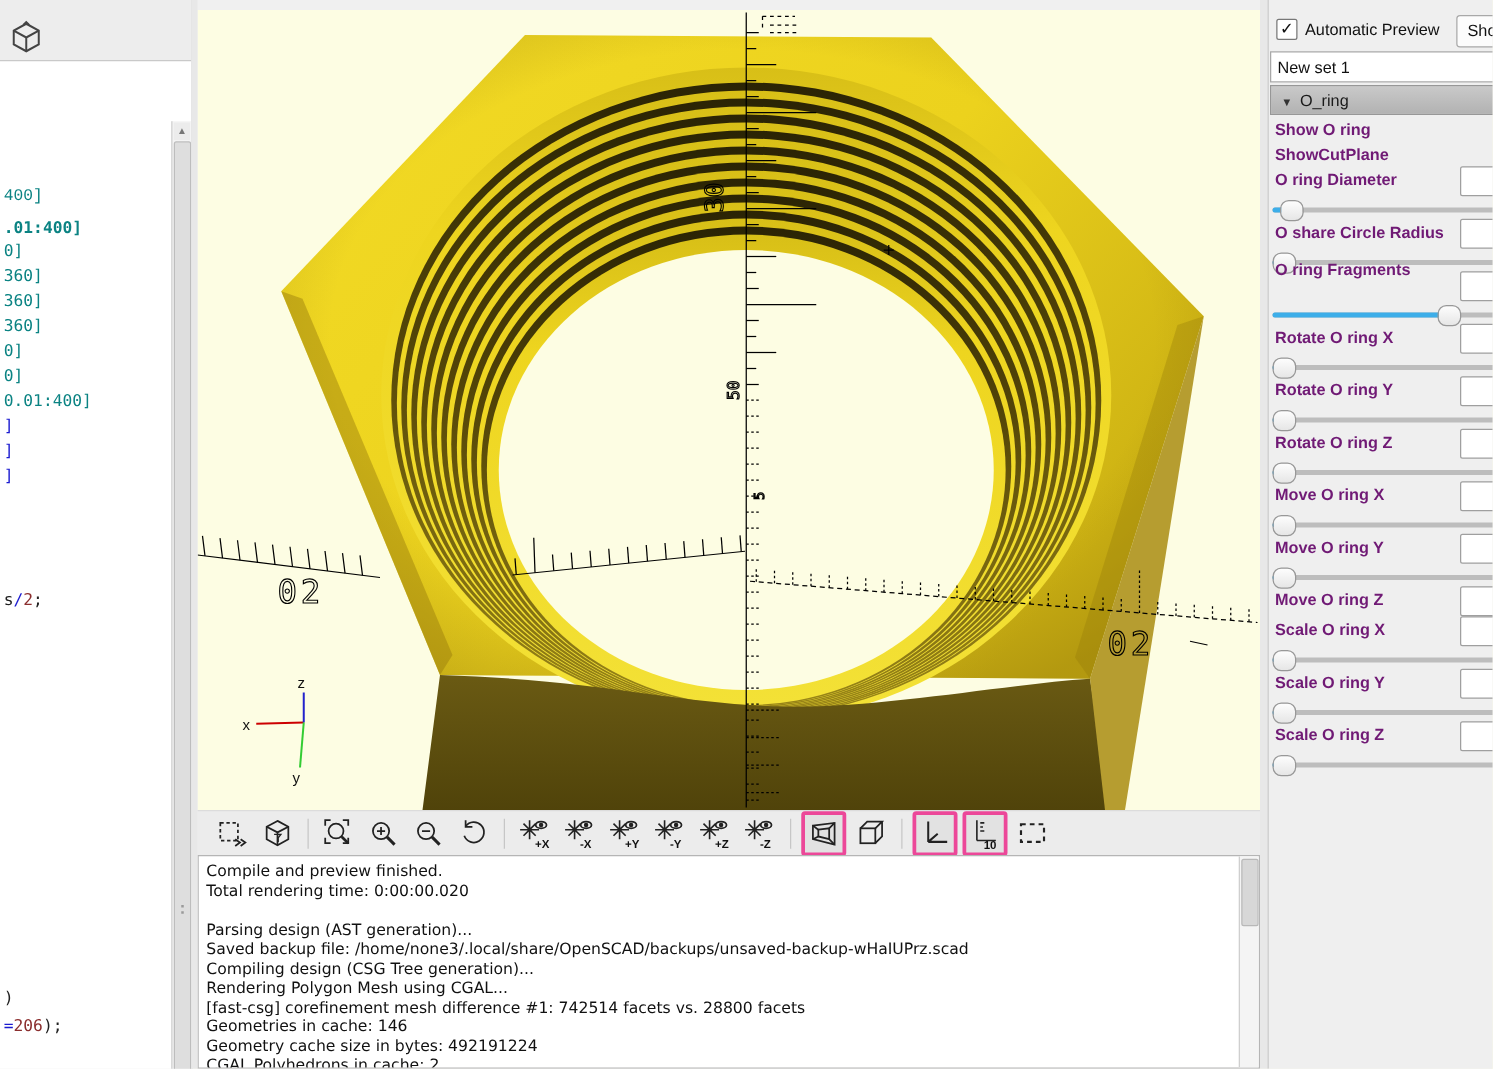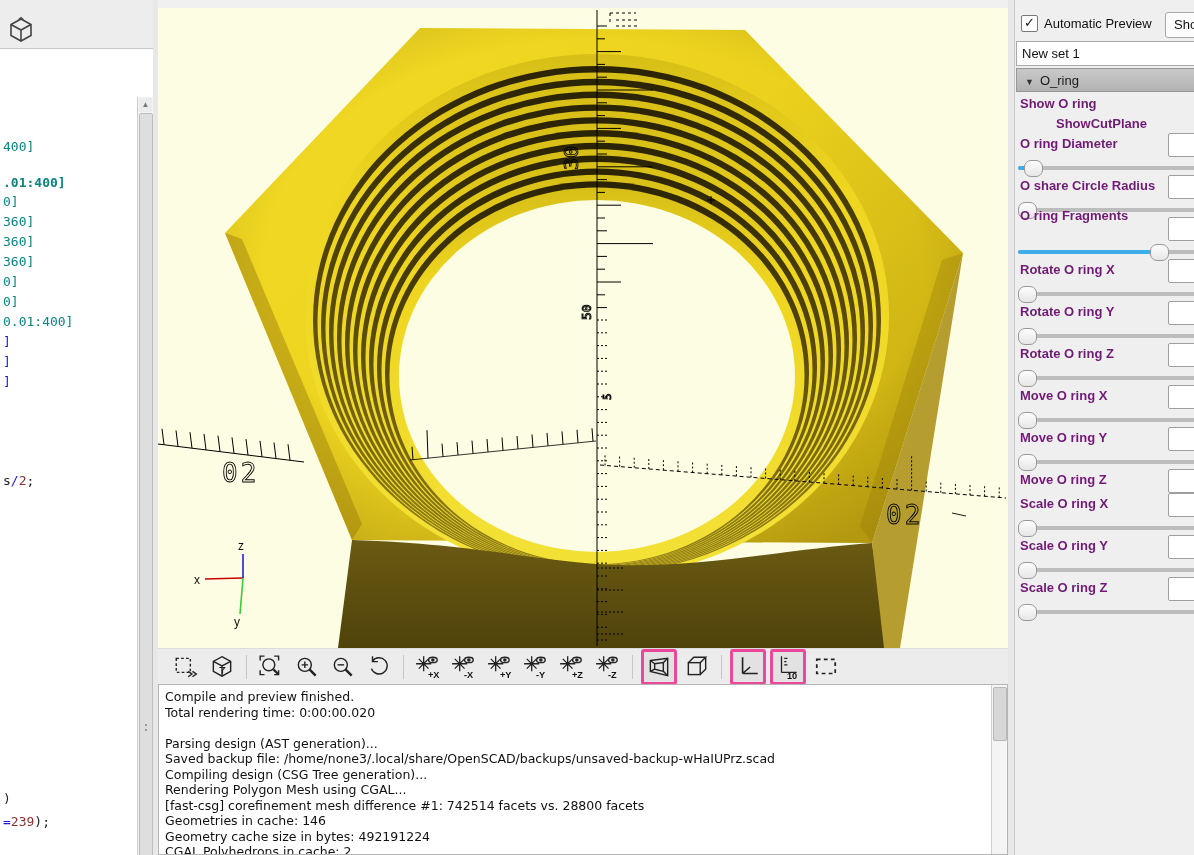--- a/index.html
+++ b/index.html
@@ -456,7 +456,7 @@
   <div id="cz-group-header"><span id="cz-group-arrow">▼</span><span>O_ring</span></div>
   <div id="cz-params">
       <div class="pz-label" style="top: 96px;">Show O ring</div>
-      <div class="pz-label" style="top: 116px; margin-left: 36px;">ShowCutPlane</div>
+      <div class="pz-label" style="top: 116px;">ShowCutPlane</div>
       <div class="pz-label" style="top: 136px;">O ring Diameter</div>
       <div class="pz-box" style="top: 133px;"></div>
       <div class="pz-slider" style="top: 159px;">

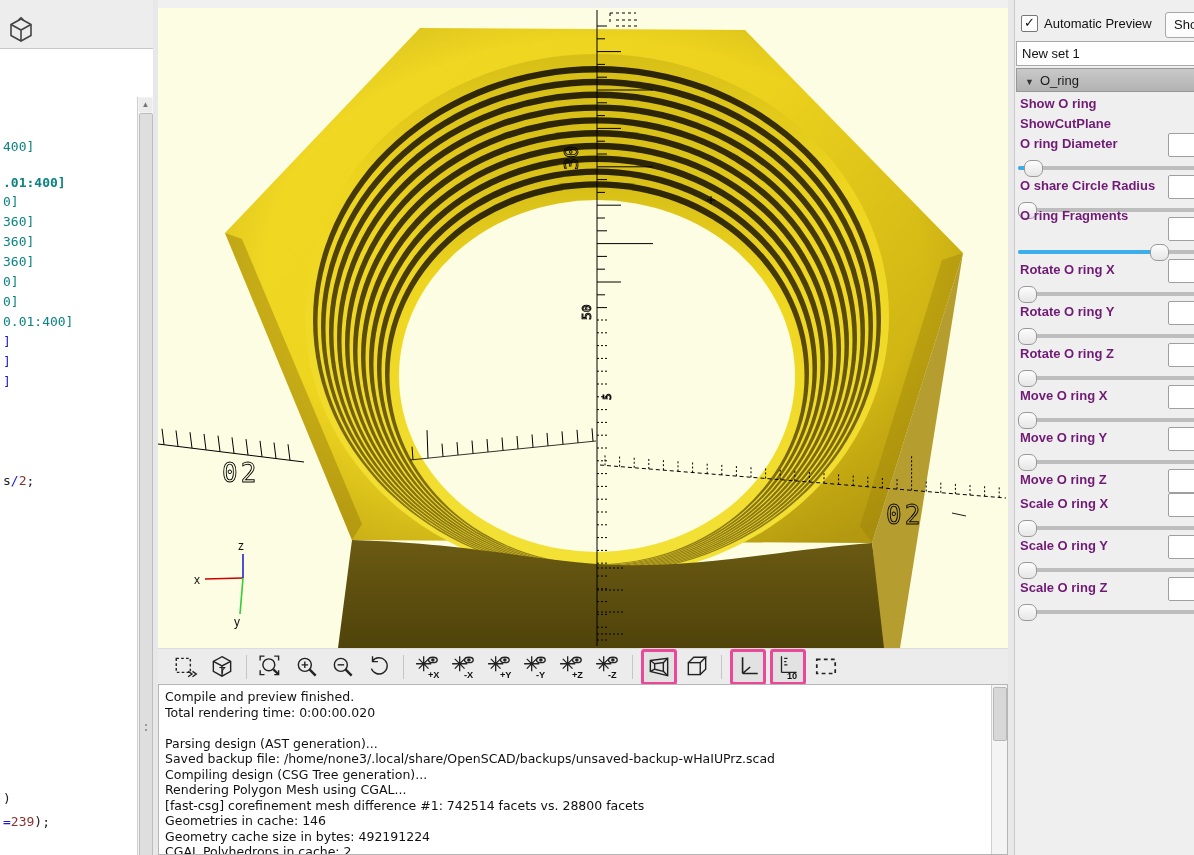--- a/index.html
+++ b/index.html
@@ -63,7 +63,7 @@
   </div>
   <div id="editor">
     <div id="code-lines">
-        <div class="codeline" style="top: 88px;"><span class="teal">400]</span></div>
+        <div class="codeline" style="top: 98px; font-family: Liberation Mono, monospace;"><span class="teal">400]</span></div>
         <div class="codeline" style="top: 124px; font-weight: bold;"><span class="teal">.01:400]</span></div>
         <div class="codeline" style="top: 143px;"><span class="teal">0]</span></div>
         <div class="codeline" style="top: 163px;"><span class="teal">360]</span></div>

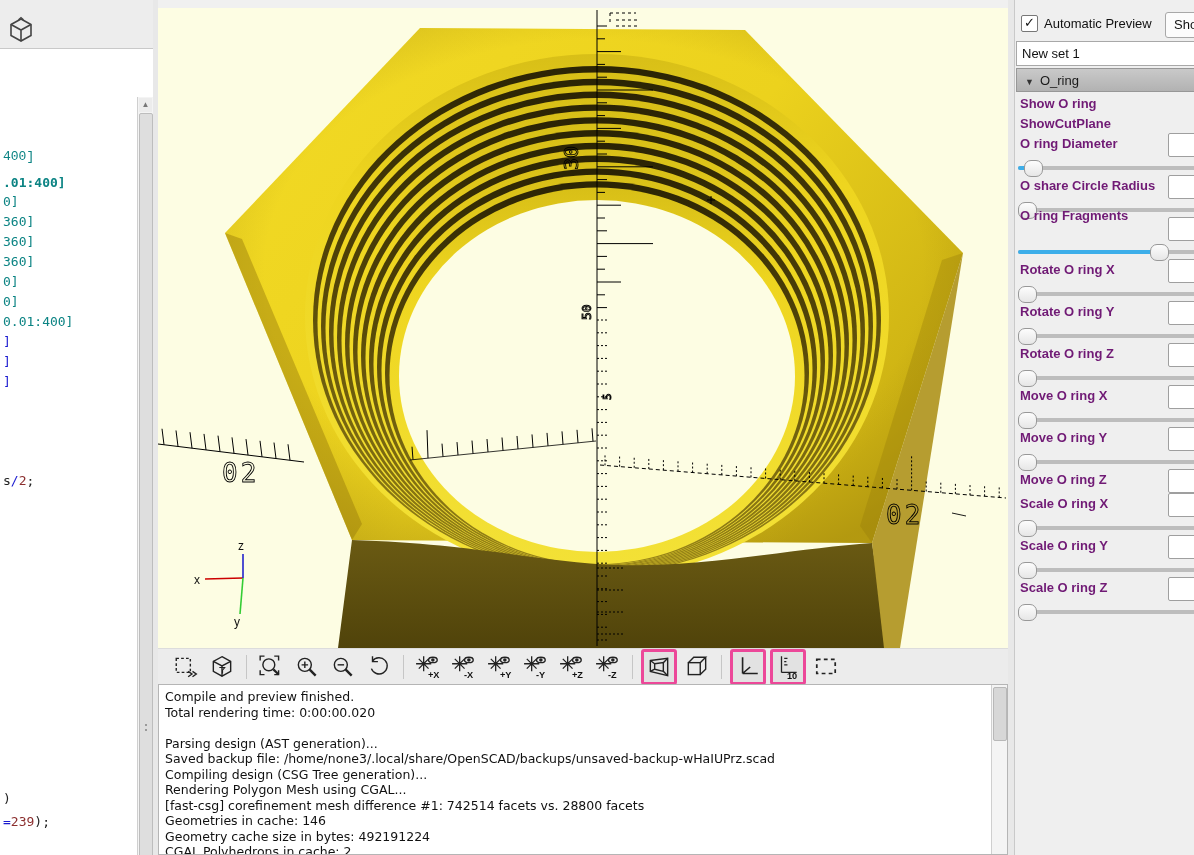--- a/index.html
+++ b/index.html
@@ -77,7 +77,7 @@
         <div class="codeline" style="top: 323px;"><span class="blue">]</span></div>
         <div class="codeline" style="top: 422px;"><span class="plain">s</span><span class="blue">/</span><span class="num">2</span><span class="plain">;</span></div>
         <div class="codeline" style="top: 740px;"><span class="plain">)</span></div>
-        <div class="codeline" style="top: 763px;"><span class="blue">=</span><span class="num">239</span><span class="plain">);</span></div>
+        <div class="codeline" style="top: 763px;"><span class="blue">=</span><span class="num">206</span><span class="plain">);</span></div>
       </div>
     <div id="editor-scrollbar">
       <div class="sb-arrow" style="top:1px">▲</div>

